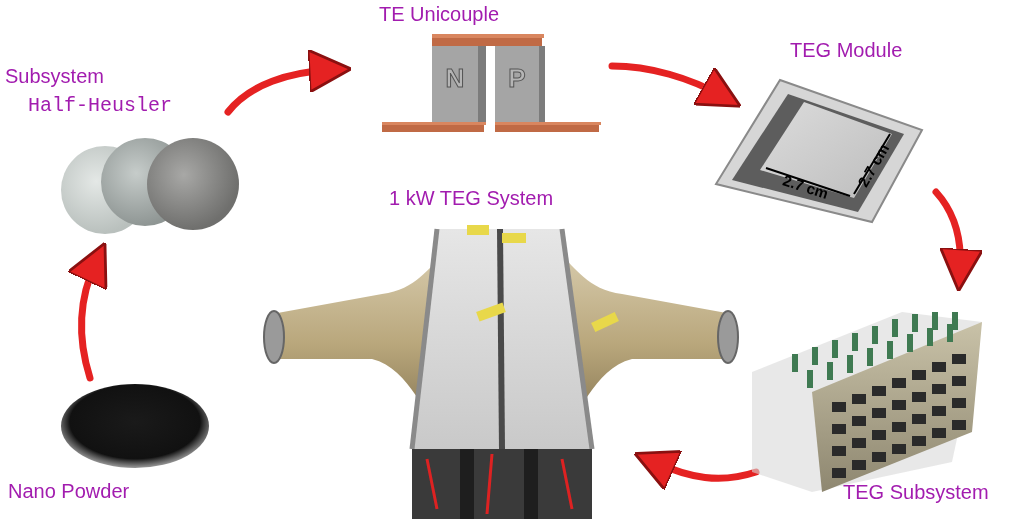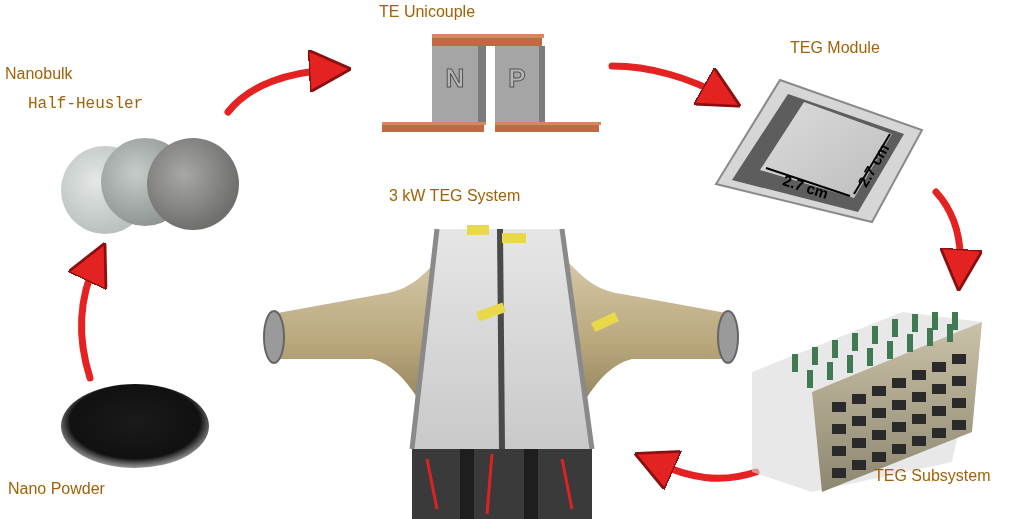--- a/index.html
+++ b/index.html
@@ -5,7 +5,7 @@
   html, body { margin: 0; padding: 0; background: #ffffff; }
   body { width: 1025px; height: 519px; position: relative; overflow: hidden;
          font-family: "Liberation Sans", sans-serif; color: #111; }
-  .label { position: absolute; font-size: 16px; line-height: 1; white-space: nowrap; color: #a16207; }
+  .label { position: absolute; font-size: 20px; line-height: 1; white-space: nowrap; color: #a21caf; }
   svg { position: absolute; overflow: visible; }
 </style>
 </head>

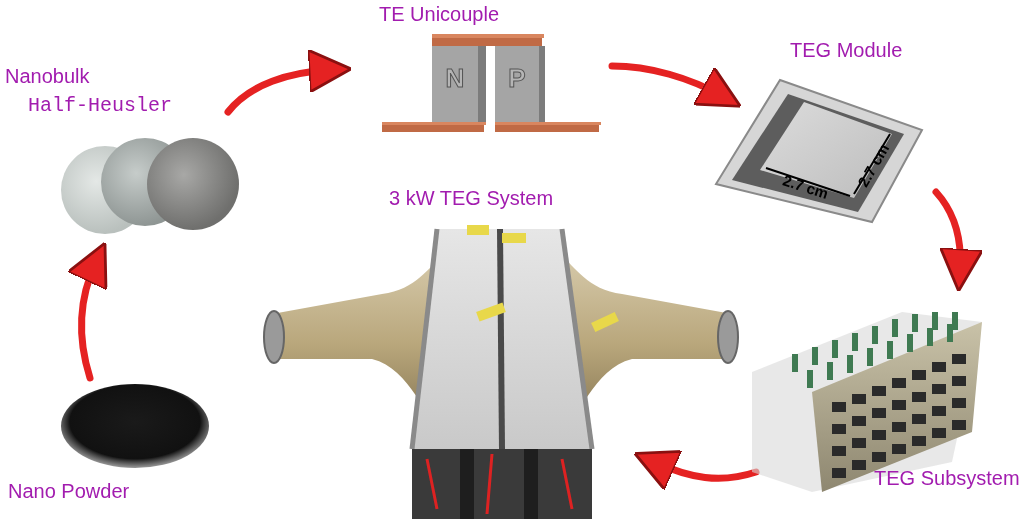--- a/index.html
+++ b/index.html
@@ -29,7 +29,7 @@
   <path d="M756,472 C720,484 690,478 654,462" fill="none" stroke="#e52222" stroke-width="7" stroke-linecap="round" marker-end="url(#ah)"></path>
 </svg>
 
-<div class="label" style="left:5px;top:66px;">Nanobulk</div>
+<div class="label" style="left:5px;top:66px;">Subsystem</div>
 <div class="label" style="left:28px;top:96px;font-family:Liberation Mono, monospace;">Half-Heusler</div>
 <svg width="200" height="110" style="left:45px;top:128px;">
   <defs>

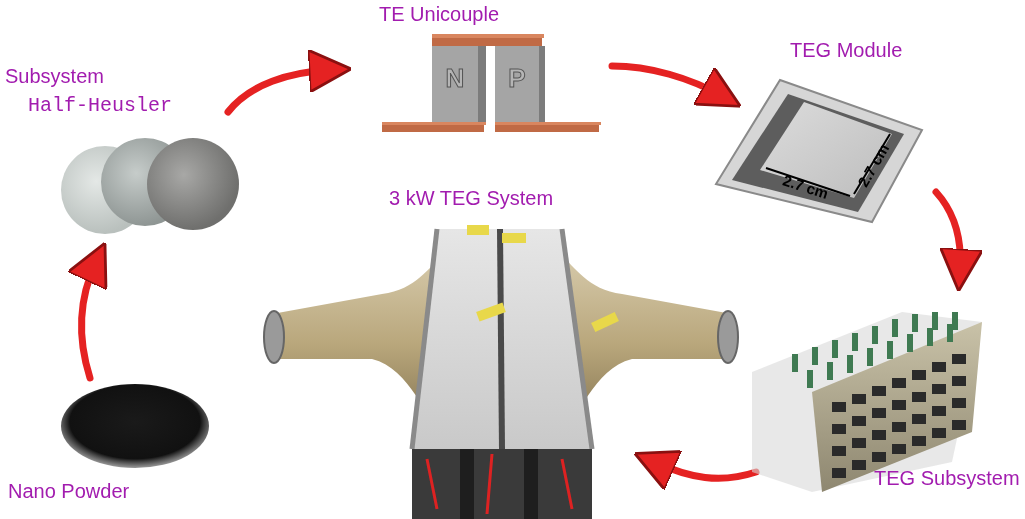--- a/index.html
+++ b/index.html
@@ -162,7 +162,7 @@
 </svg>
 <div class="label" style="left:843px;top:468px;margin-left:31px;">TEG Subsystem</div>
 
-<div class="label" style="left:389px;top:188px;">3 kW TEG System</div>
+<div class="label" style="left:389px;top:188px;">1 kW TEG System</div>
 <svg width="480" height="300" style="left:262px;top:219px;">
   <defs>
     <linearGradient id="pipe" x1="0" y1="0" x2="0" y2="1">

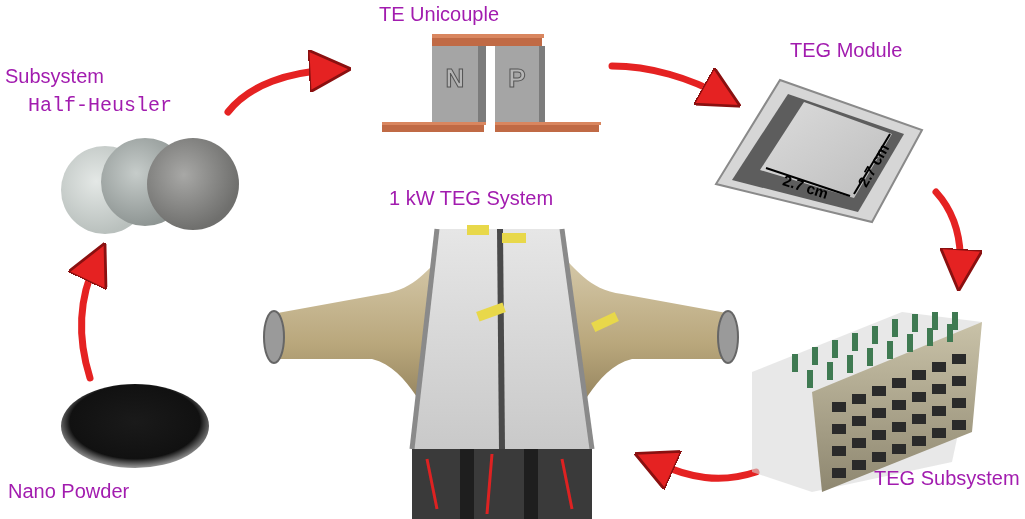--- a/index.html
+++ b/index.html
@@ -160,7 +160,7 @@
       <rect x="195" y="32" width="6" height="18"></rect>
   </g>
 </svg>
-<div class="label" style="left:843px;top:468px;margin-left:31px;">TEG Subsystem</div>
+<div class="label" style="left:843px;top:482px;">TEG Subsystem</div>
 
 <div class="label" style="left:389px;top:188px;">1 kW TEG System</div>
 <svg width="480" height="300" style="left:262px;top:219px;">

